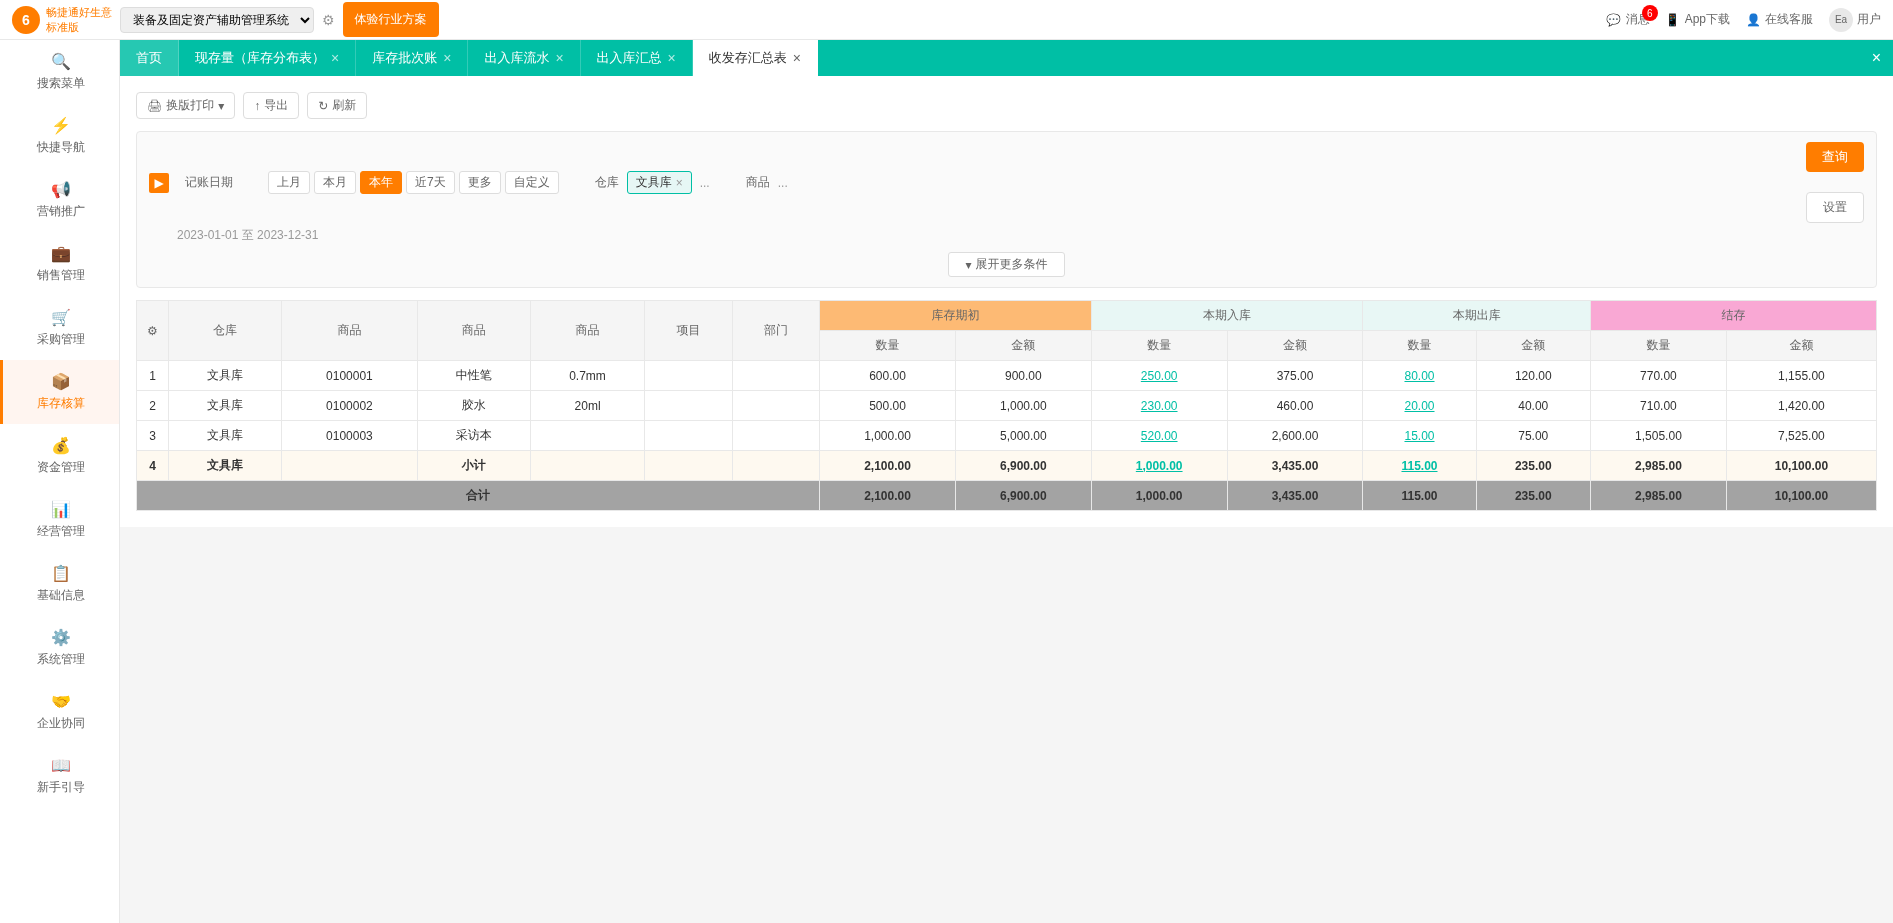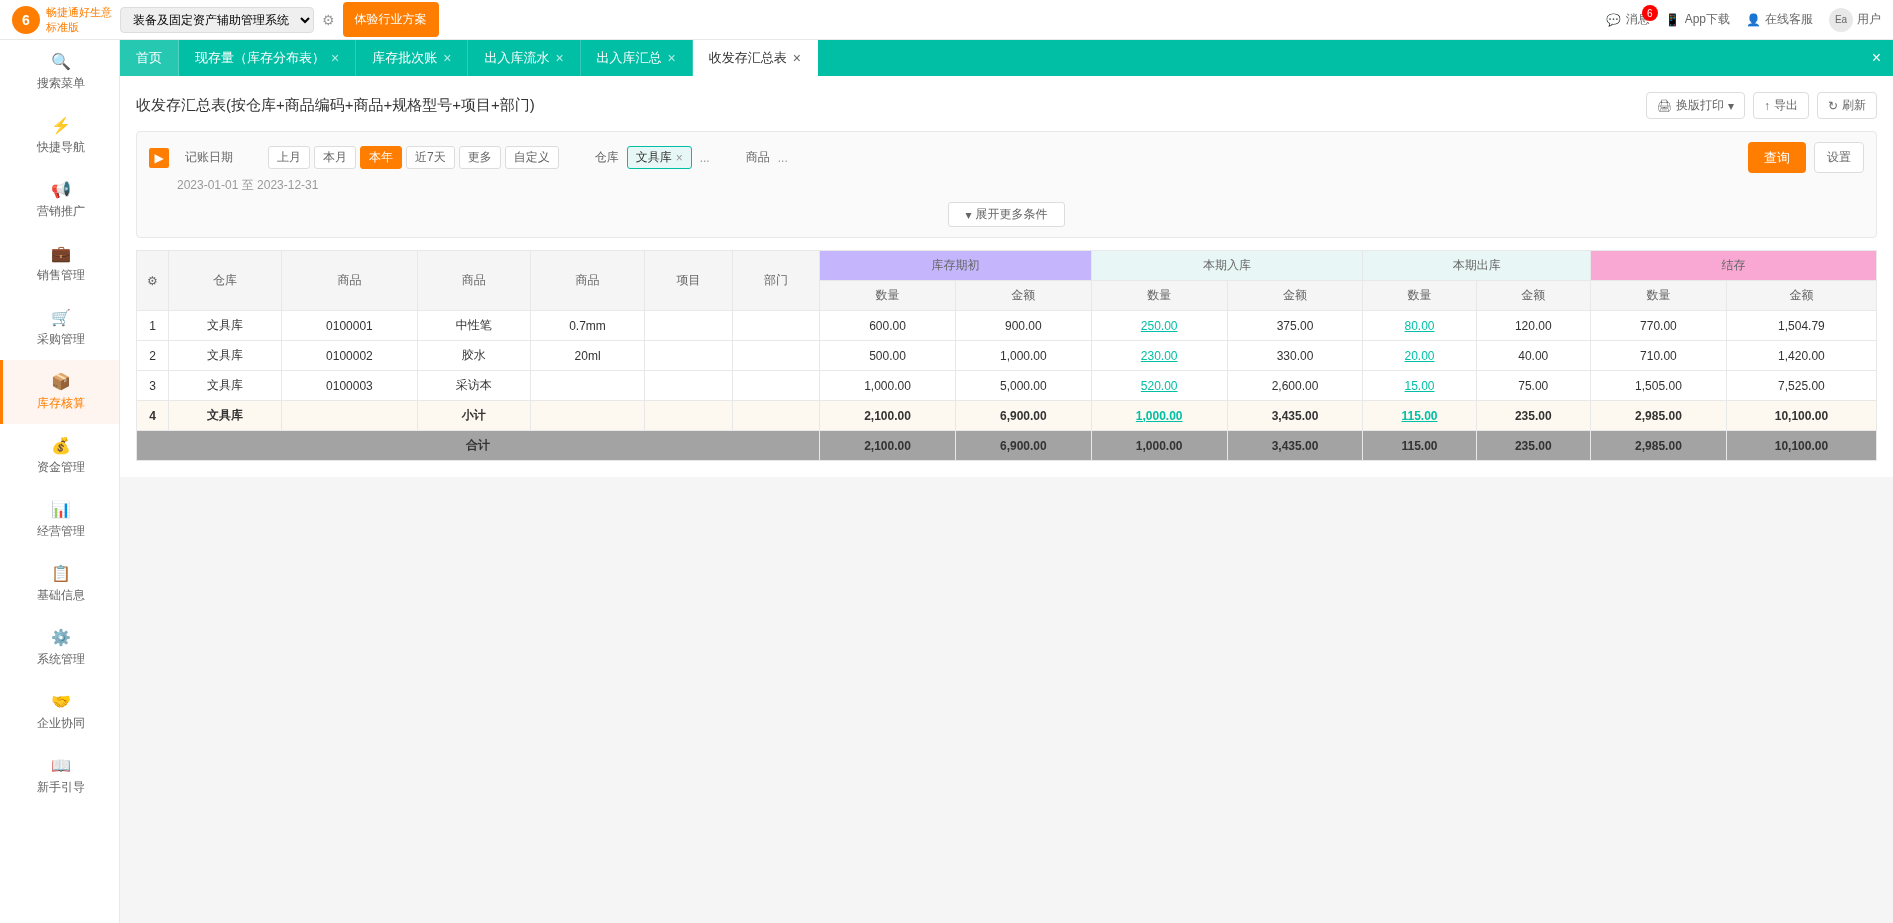--- a/index.html
+++ b/index.html
@@ -206,7 +206,6 @@
       <div class="page-inner">
 
         <div class="page-header">
-          <div class="page-title">收发存汇总表(按仓库+商品编码+商品+规格型号+项目+部门)</div>
           <div class="page-actions">
             <button class="btn-print">
               <span>🖨</span>

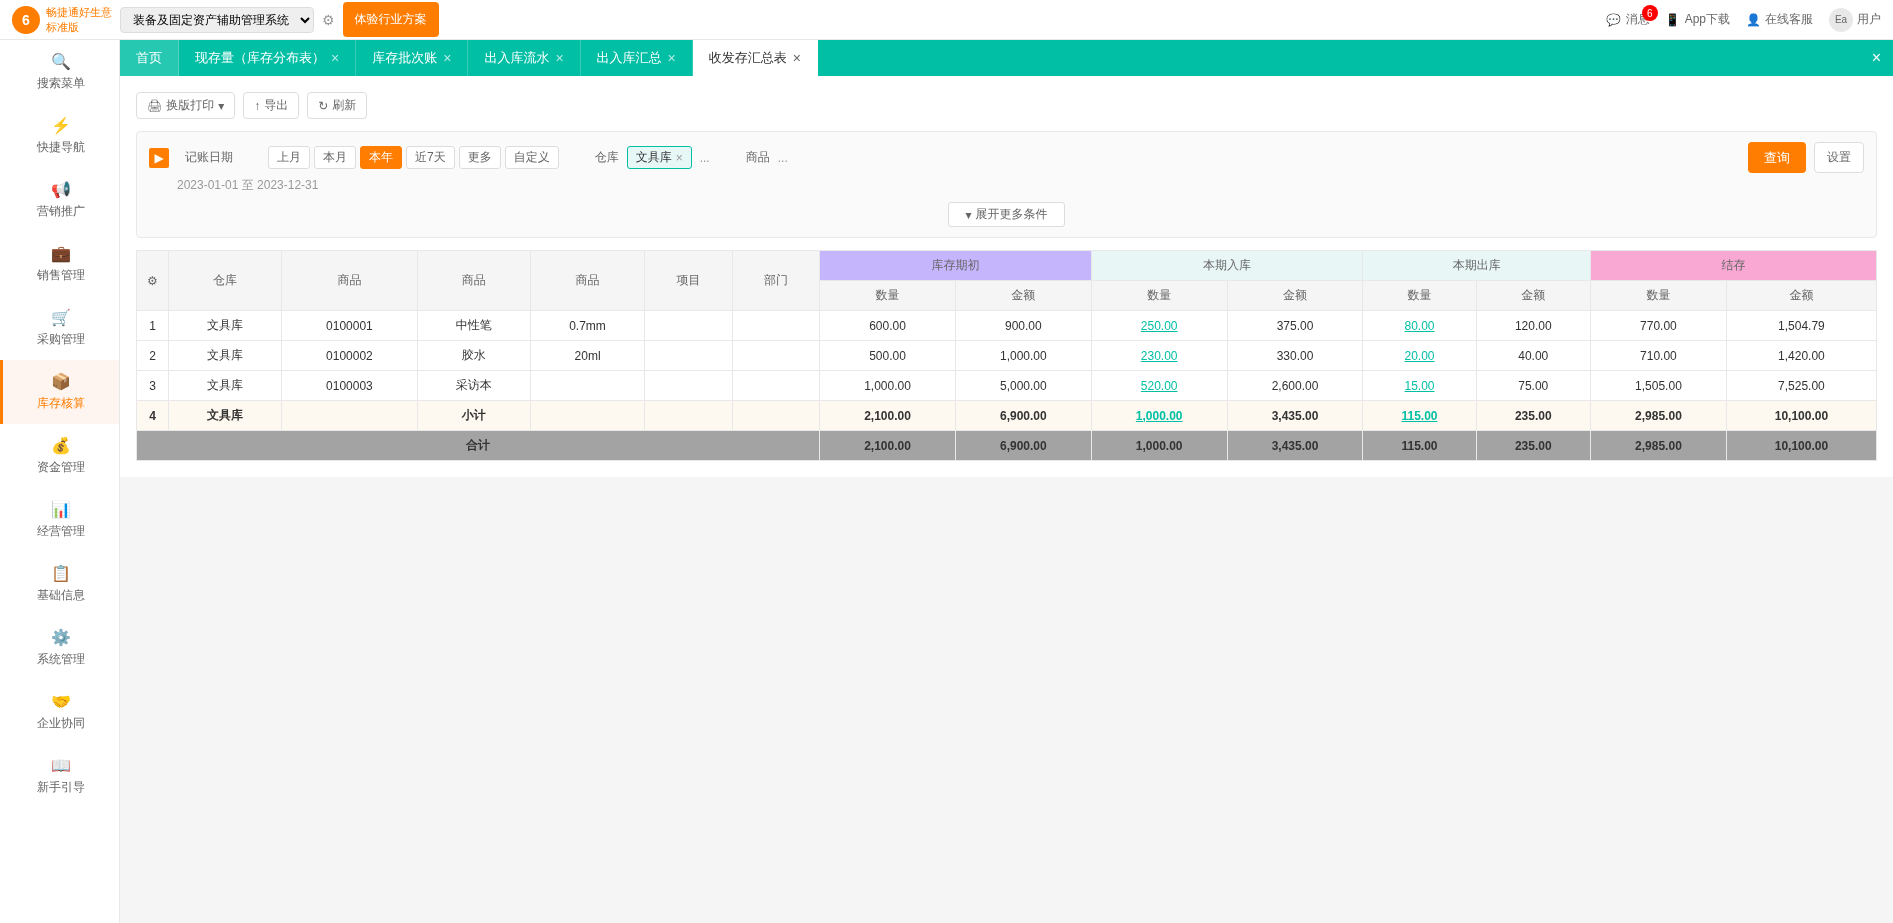--- a/index.html
+++ b/index.html
@@ -247,7 +247,7 @@
               <span class="filter-label">商品</span>
               <span class="filter-more">...</span>
             </div>
-            <div style="margin-left:auto; display:flex; gap:8px;">
+            <div style="margin-left:auto; display:flex; gap:20px;flex-direction:column;">
               <button class="btn-query">查询</button>
               <button class="btn-settings">设置</button>
             </div>

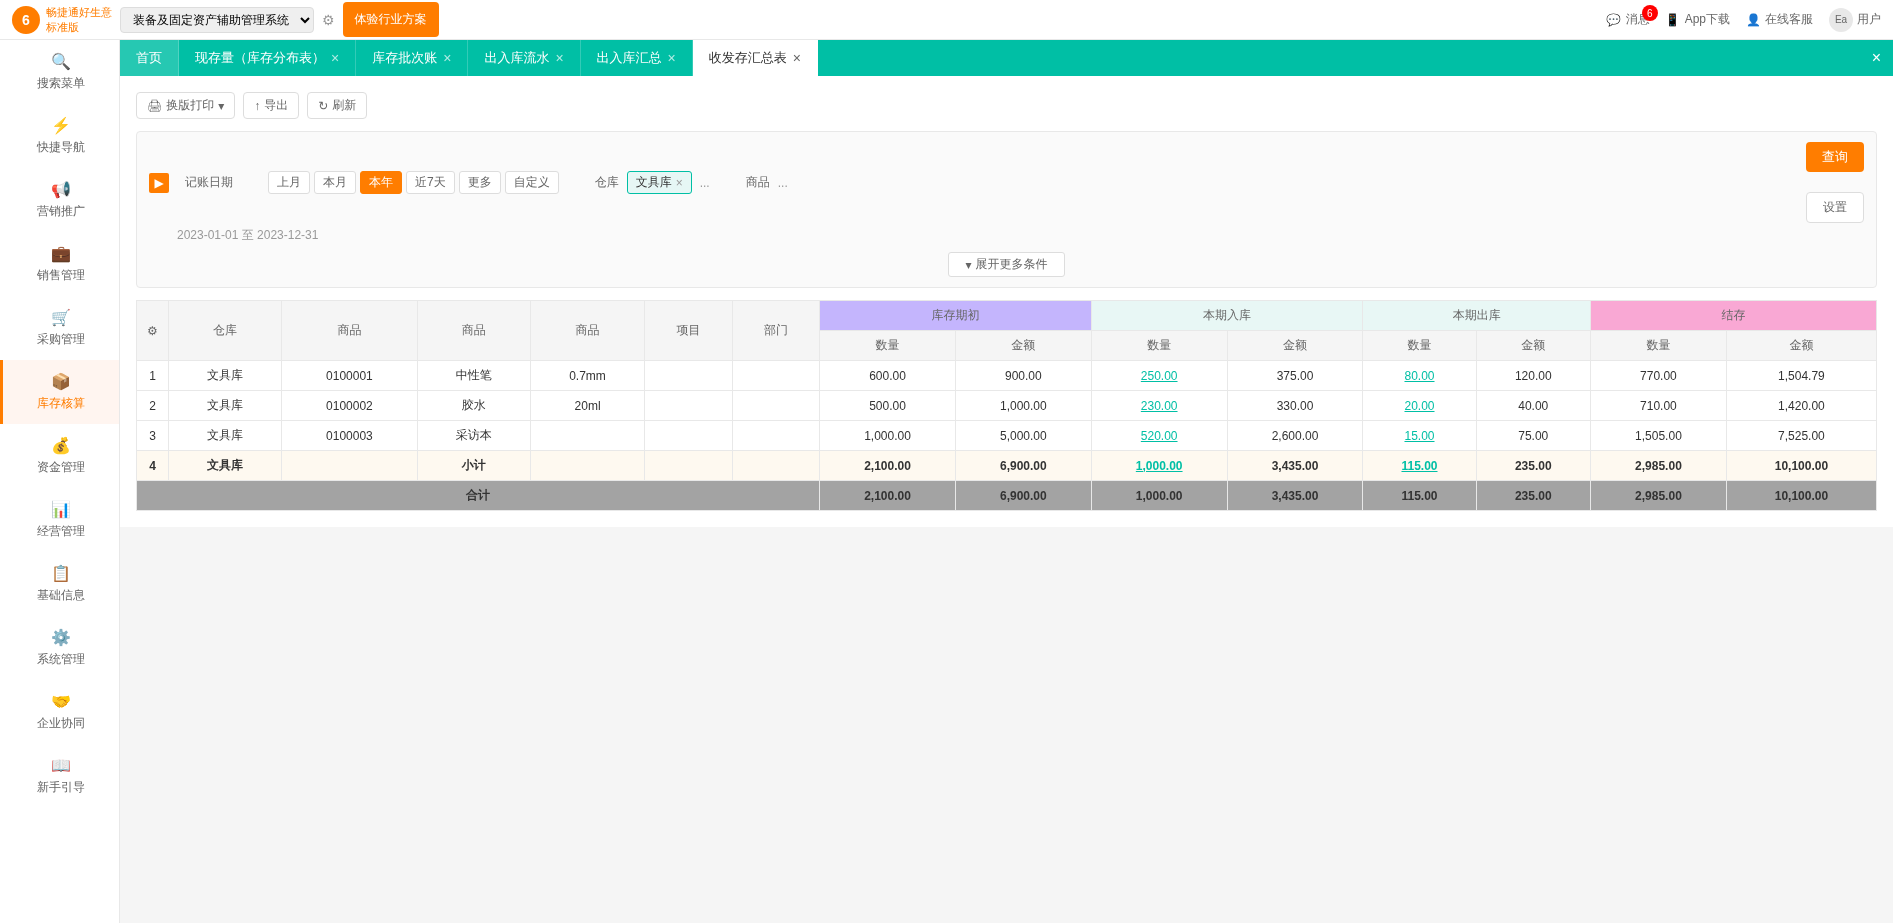--- a/index.html
+++ b/index.html
@@ -275,7 +275,7 @@
               <th rowspan="2">商品</th>
               <th rowspan="2">项目</th>
               <th rowspan="2">部门</th>
-              <th colspan="2" class="th-main" style="background:#c4b5fd;">库存期初</th>
+              <th colspan="2" class="th-main" style="background:#fdba74;">库存期初</th>
               <th colspan="2" class="th-main" style="background:#e8f7f5;">本期入库</th>
               <th colspan="2" class="th-main" style="background:#e8f7f5;">本期出库</th>
               <th colspan="2" class="th-main" style="background:#f9a8d4;">结存</th>

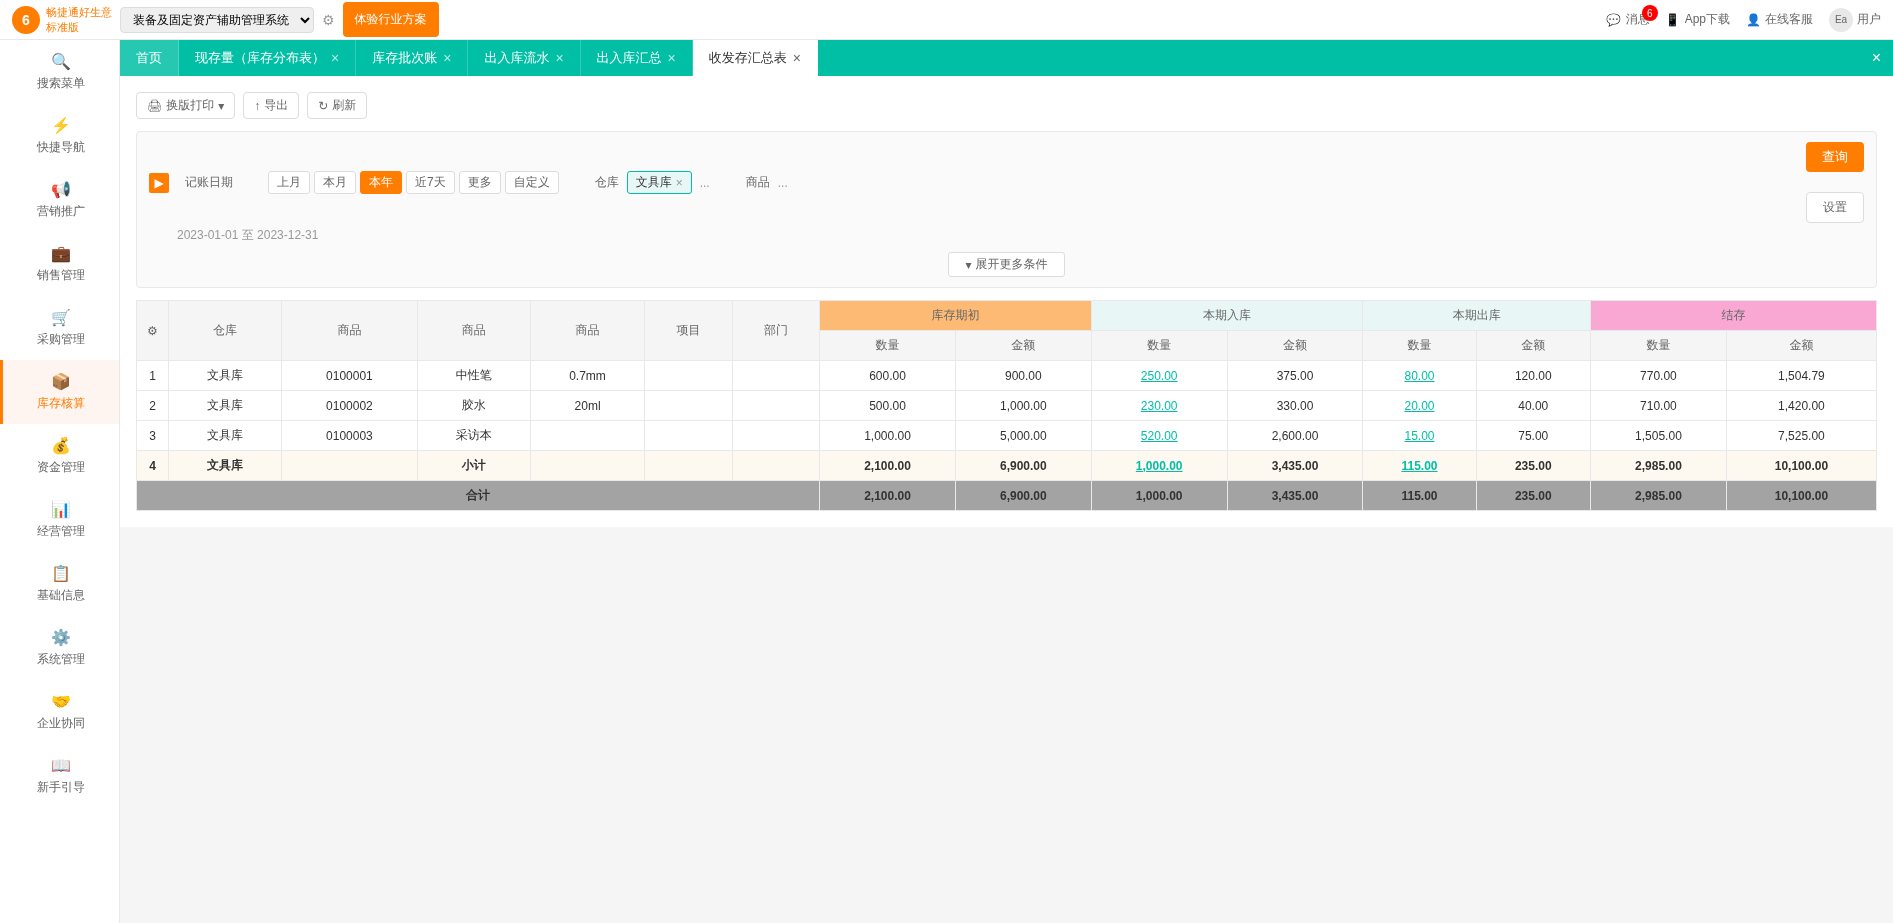--- a/index.html
+++ b/index.html
@@ -307,7 +307,7 @@
       <td style=""><span class="num-link">80.00</span></td>
       <td style="">120.00</td>
       <td style="">770.00</td>
-      <td style="">1,504.79</td>
+      <td style="">1,155.00</td>
     </tr>
               <tr>
       <td style="">2</td>

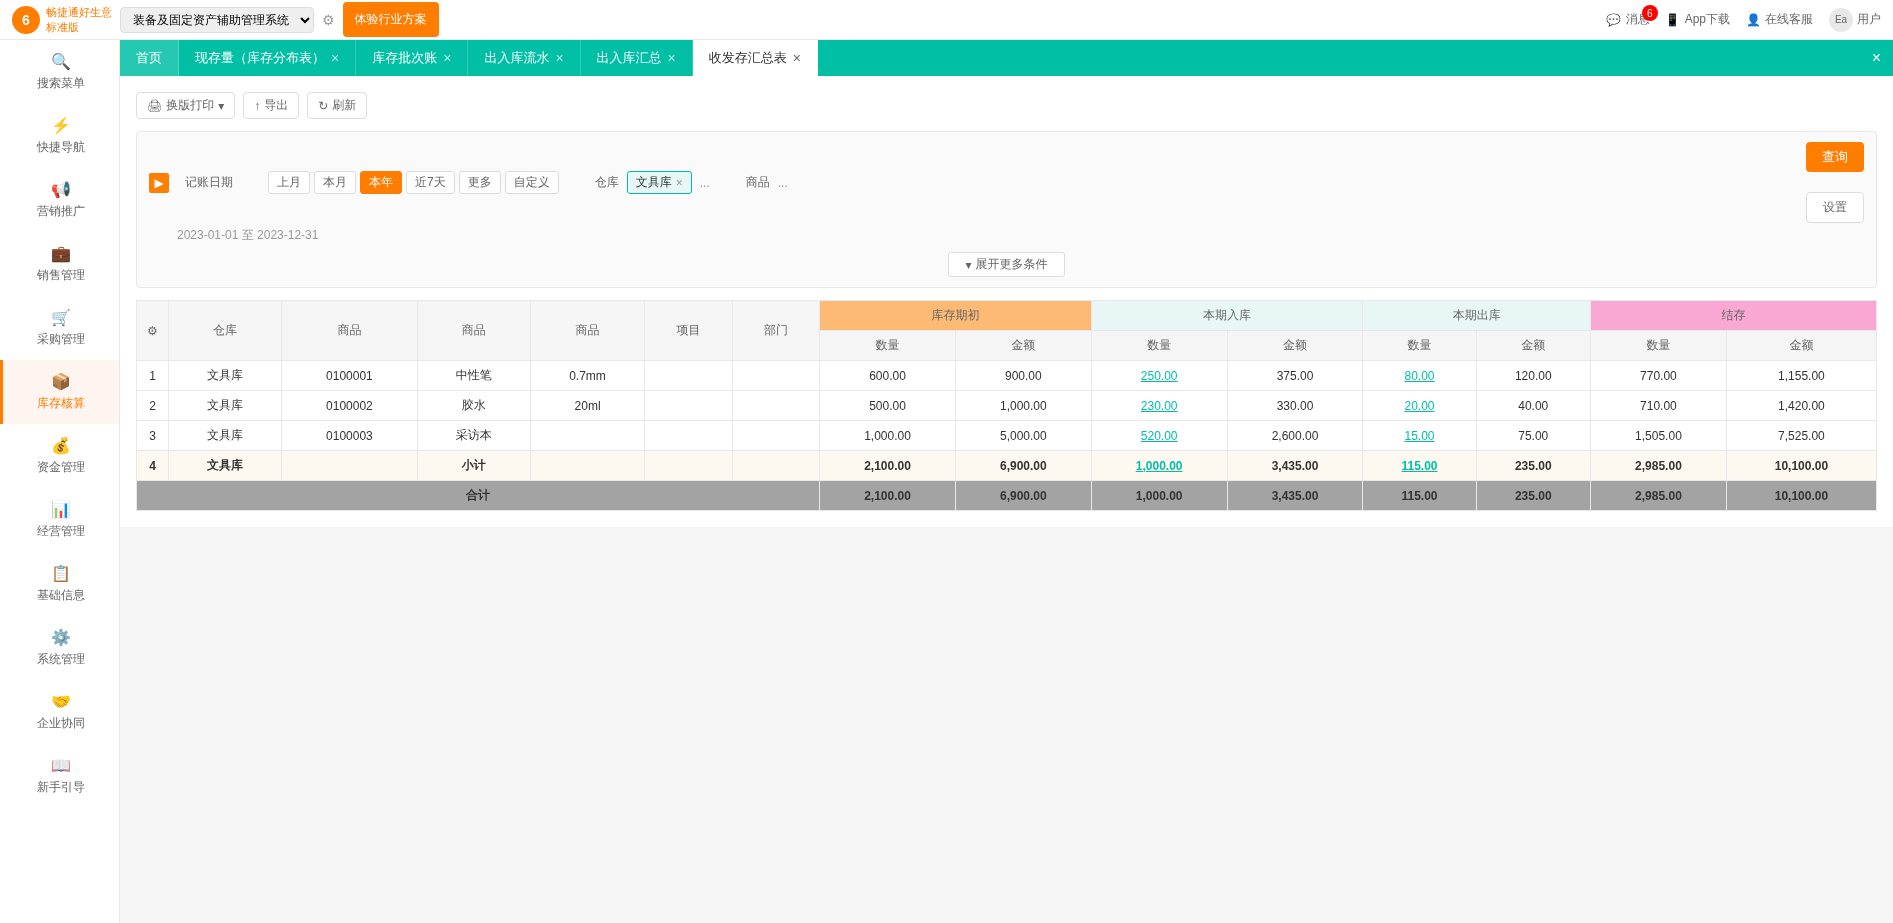--- a/index.html
+++ b/index.html
@@ -320,7 +320,7 @@
       <td style="">500.00</td>
       <td style="">1,000.00</td>
       <td style=""><span class="num-link">230.00</span></td>
-      <td style="">330.00</td>
+      <td style="">460.00</td>
       <td style=""><span class="num-link">20.00</span></td>
       <td style="">40.00</td>
       <td style="">710.00</td>

